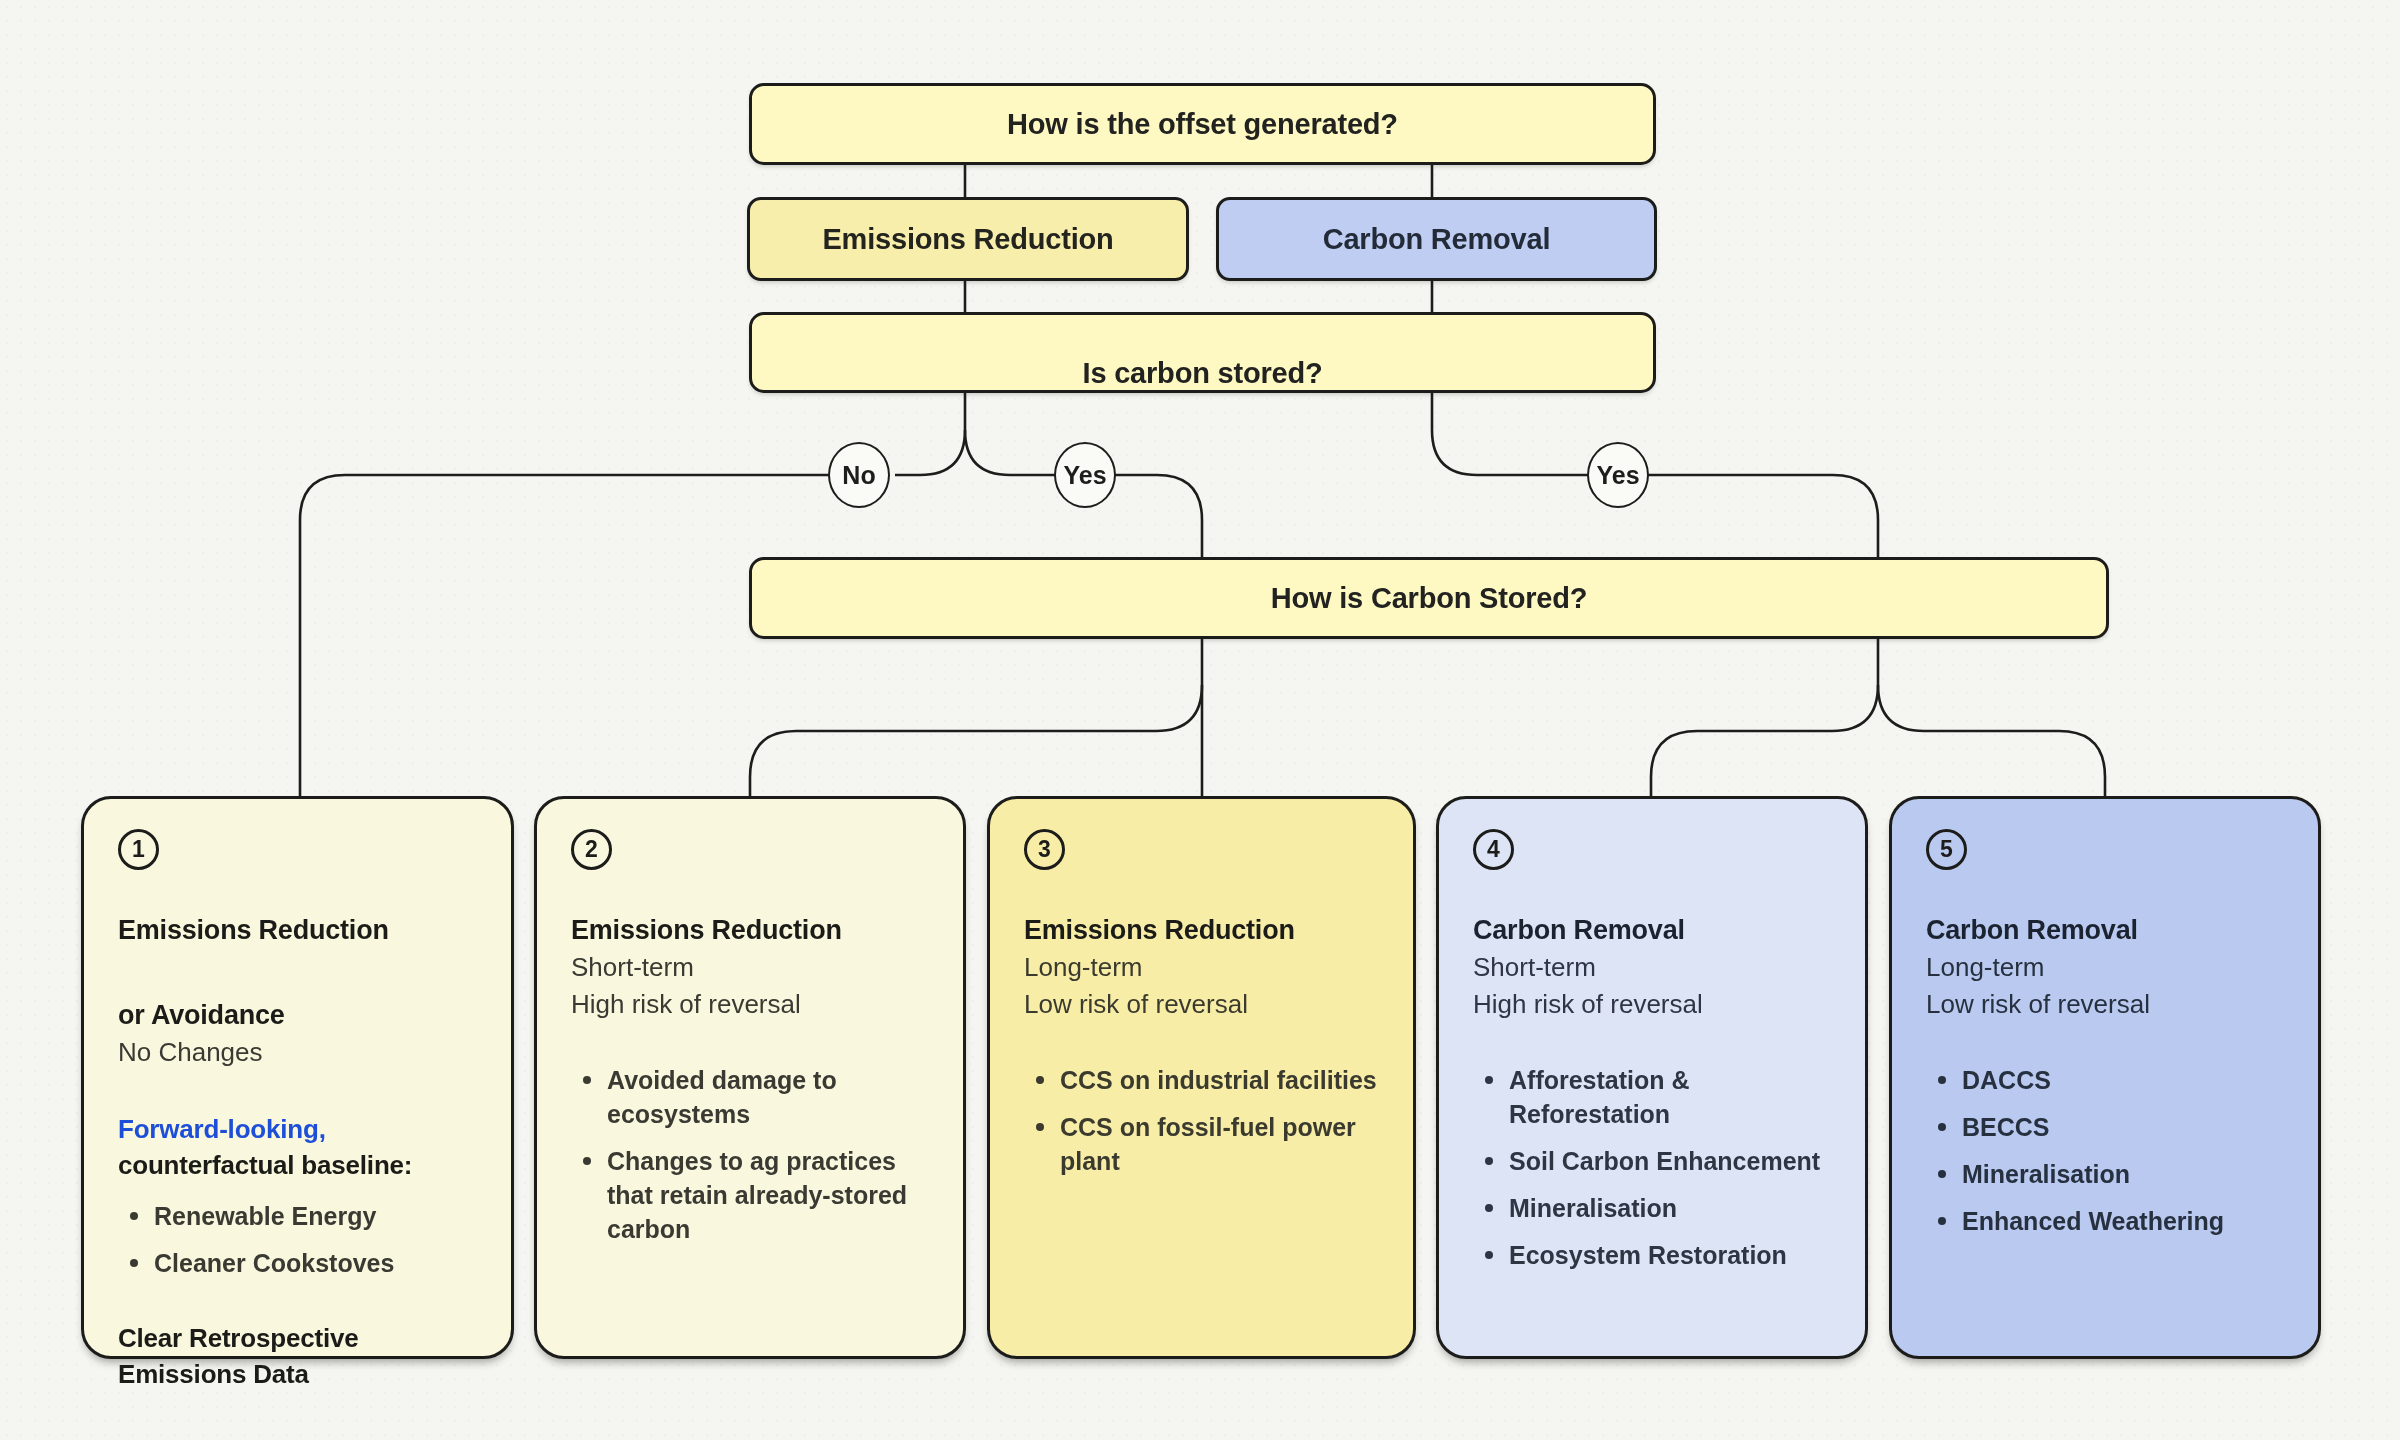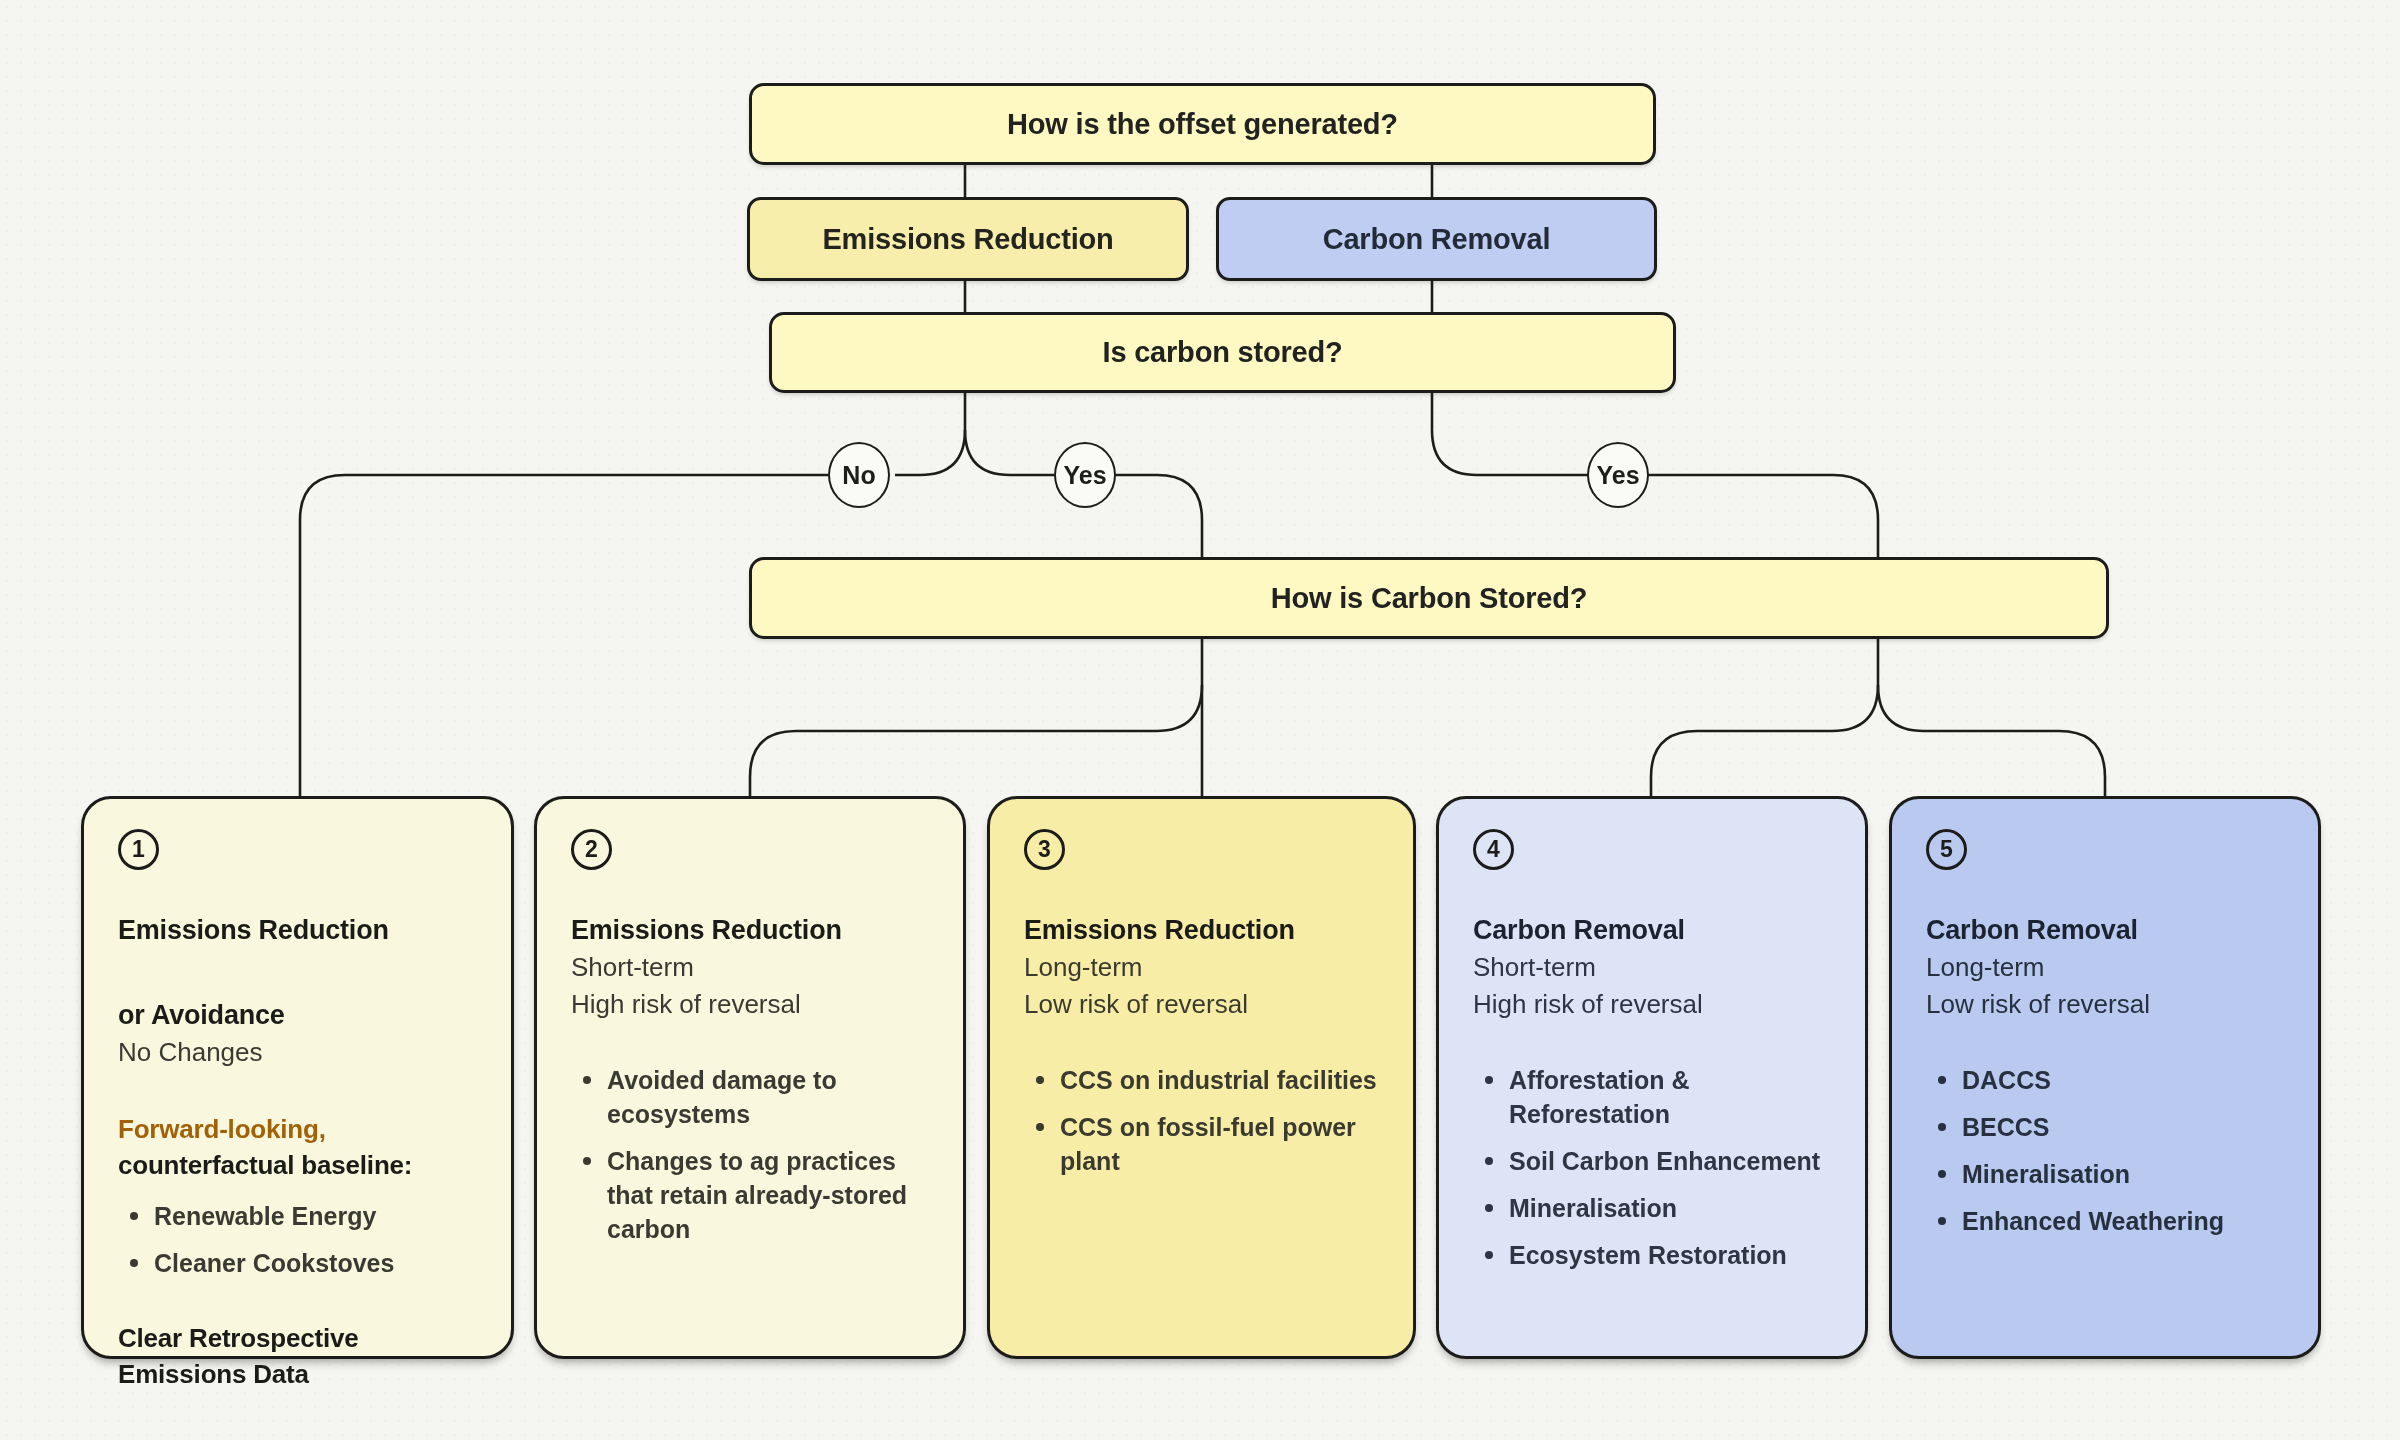--- a/index.html
+++ b/index.html
@@ -92,7 +92,7 @@
     <span>Carbon Removal</span>
   </div>
 
-  <div class="banner" style="left:769px;top:312px;width:901px;height:75px;">
+  <div class="banner" style="left:749px;top:312px;width:901px;height:75px;align-items:flex-end;">
     <span>Is carbon stored?</span>
   </div>
 

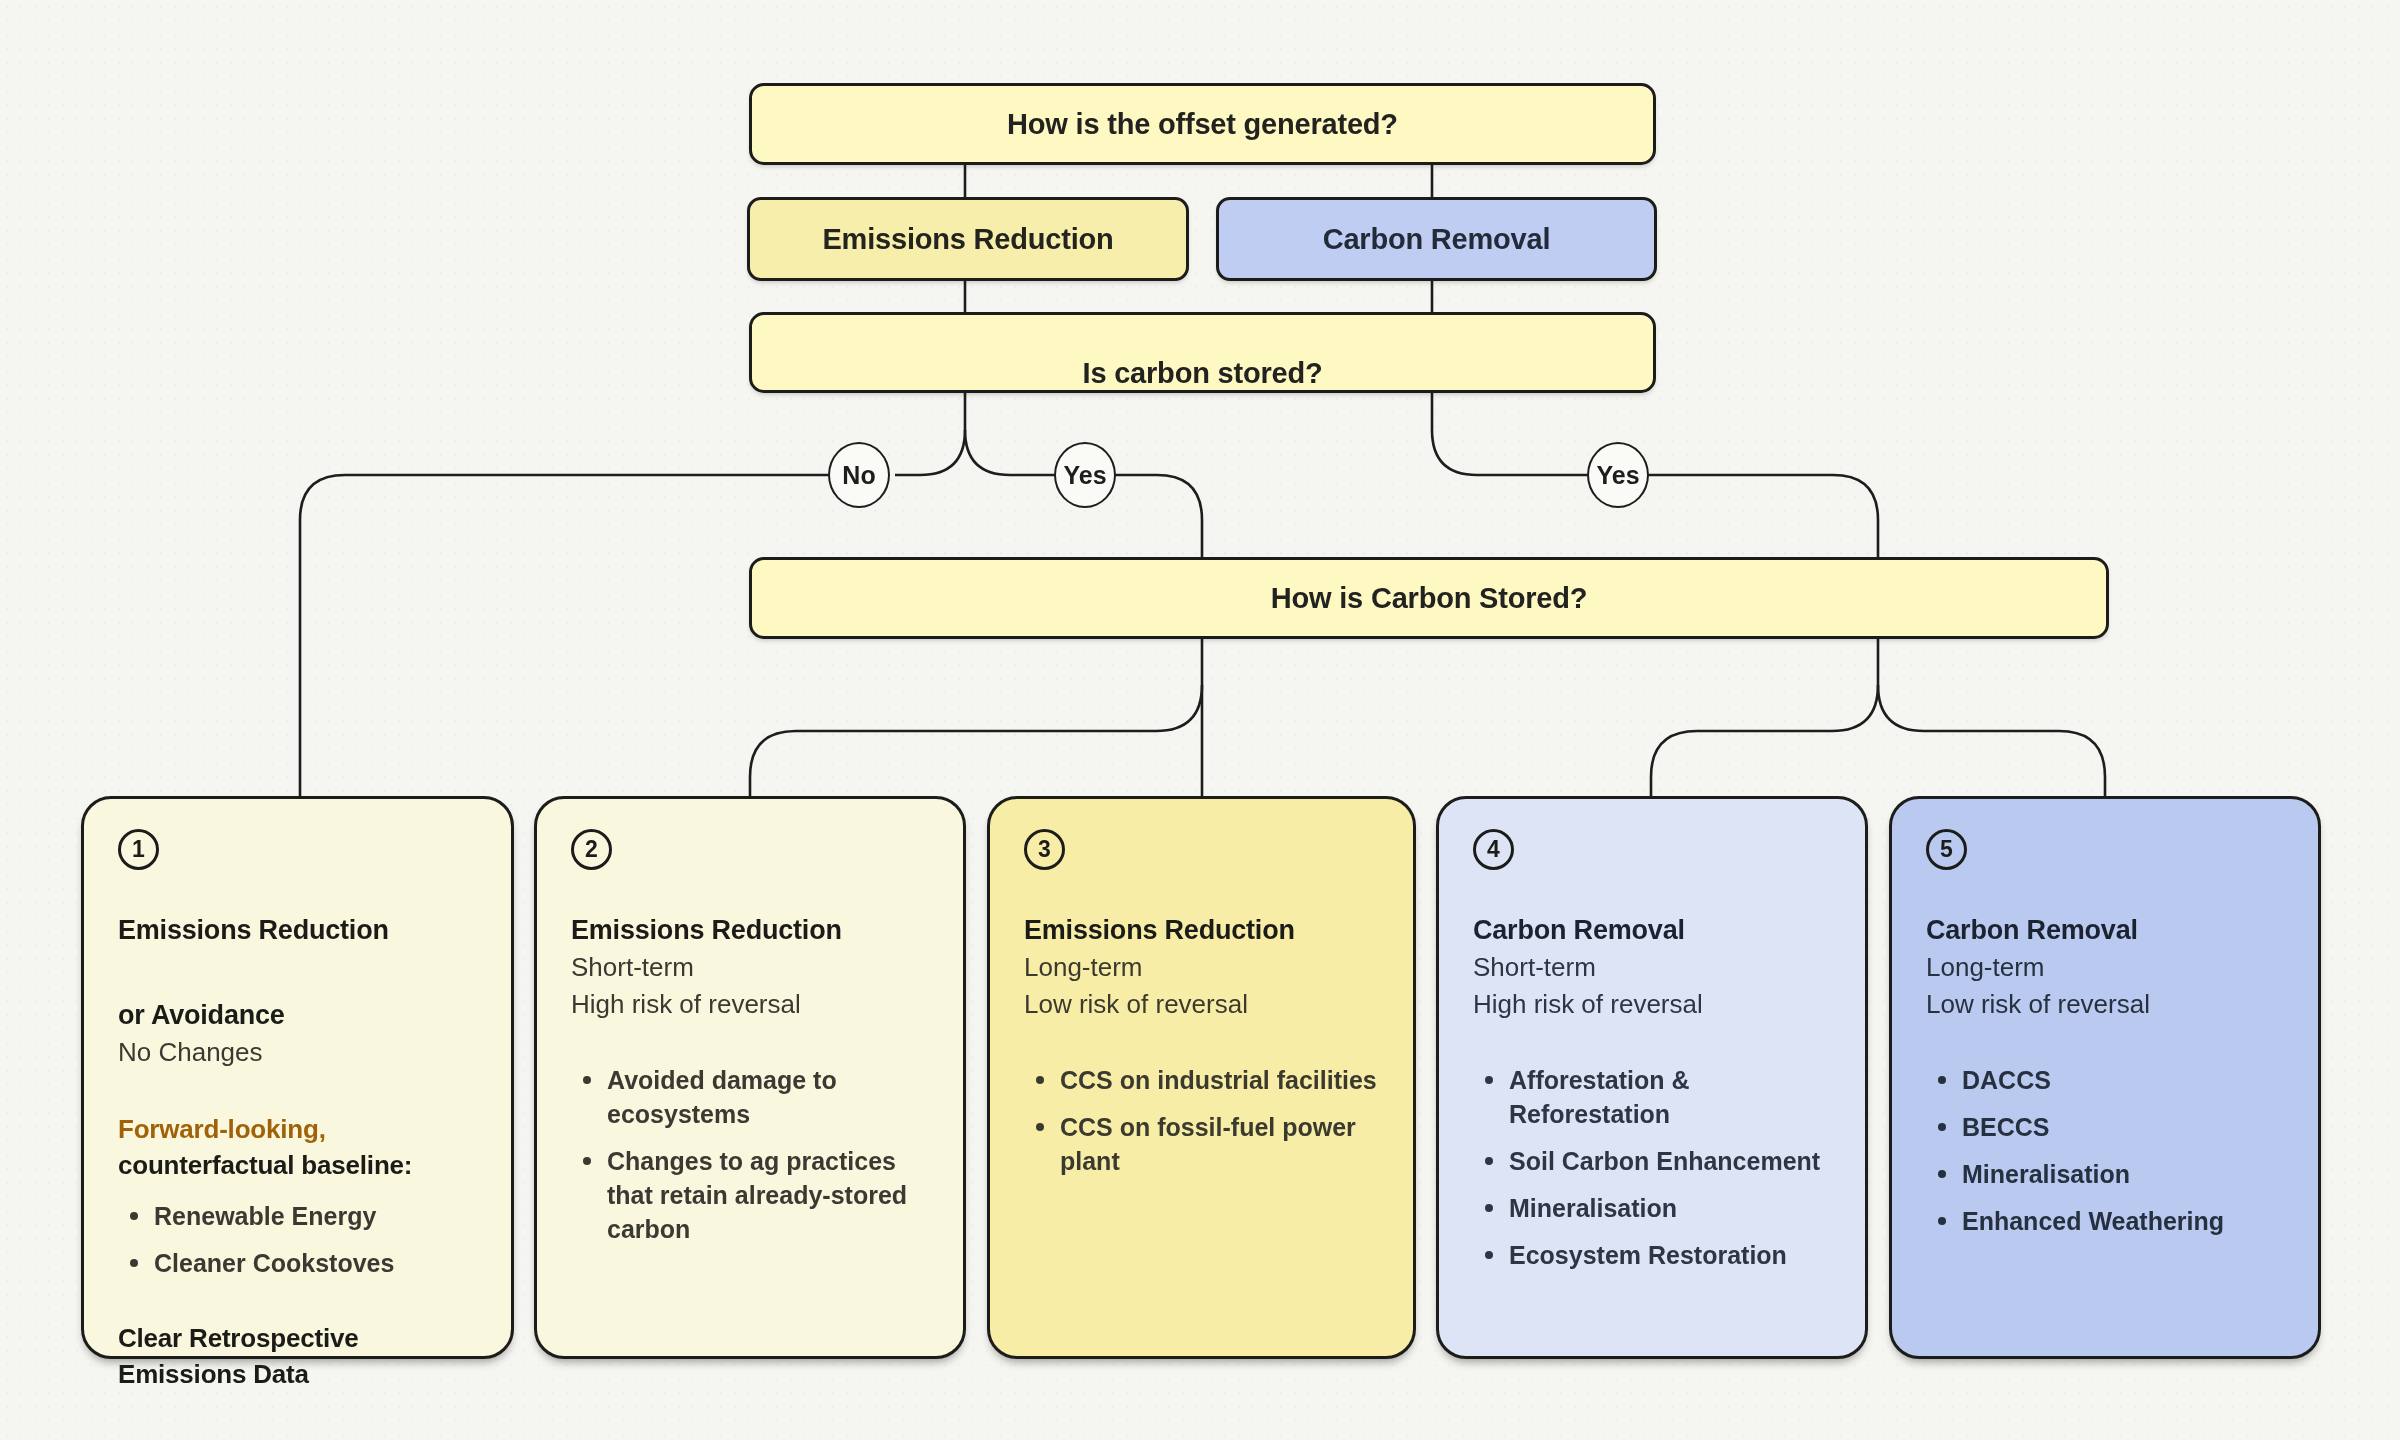--- a/index.html
+++ b/index.html
@@ -116,7 +116,7 @@
       <div class="t-line" style="color: rgb(27, 27, 24); margin-top: 48px;">or Avoidance</div>
       <div class="p-line">No Changes</div>
       <div class="sec">
-        <div class="h-line" style="color: #a16207;">Forward-looking,</div>
+        <div class="h-line" style="color: #1d4ed8;">Forward-looking,</div>
         <div class="h-line" style="color: rgb(27, 27, 24);">counterfactual baseline:</div>
         <ul class="blist">
           <li>Renewable Energy</li>

